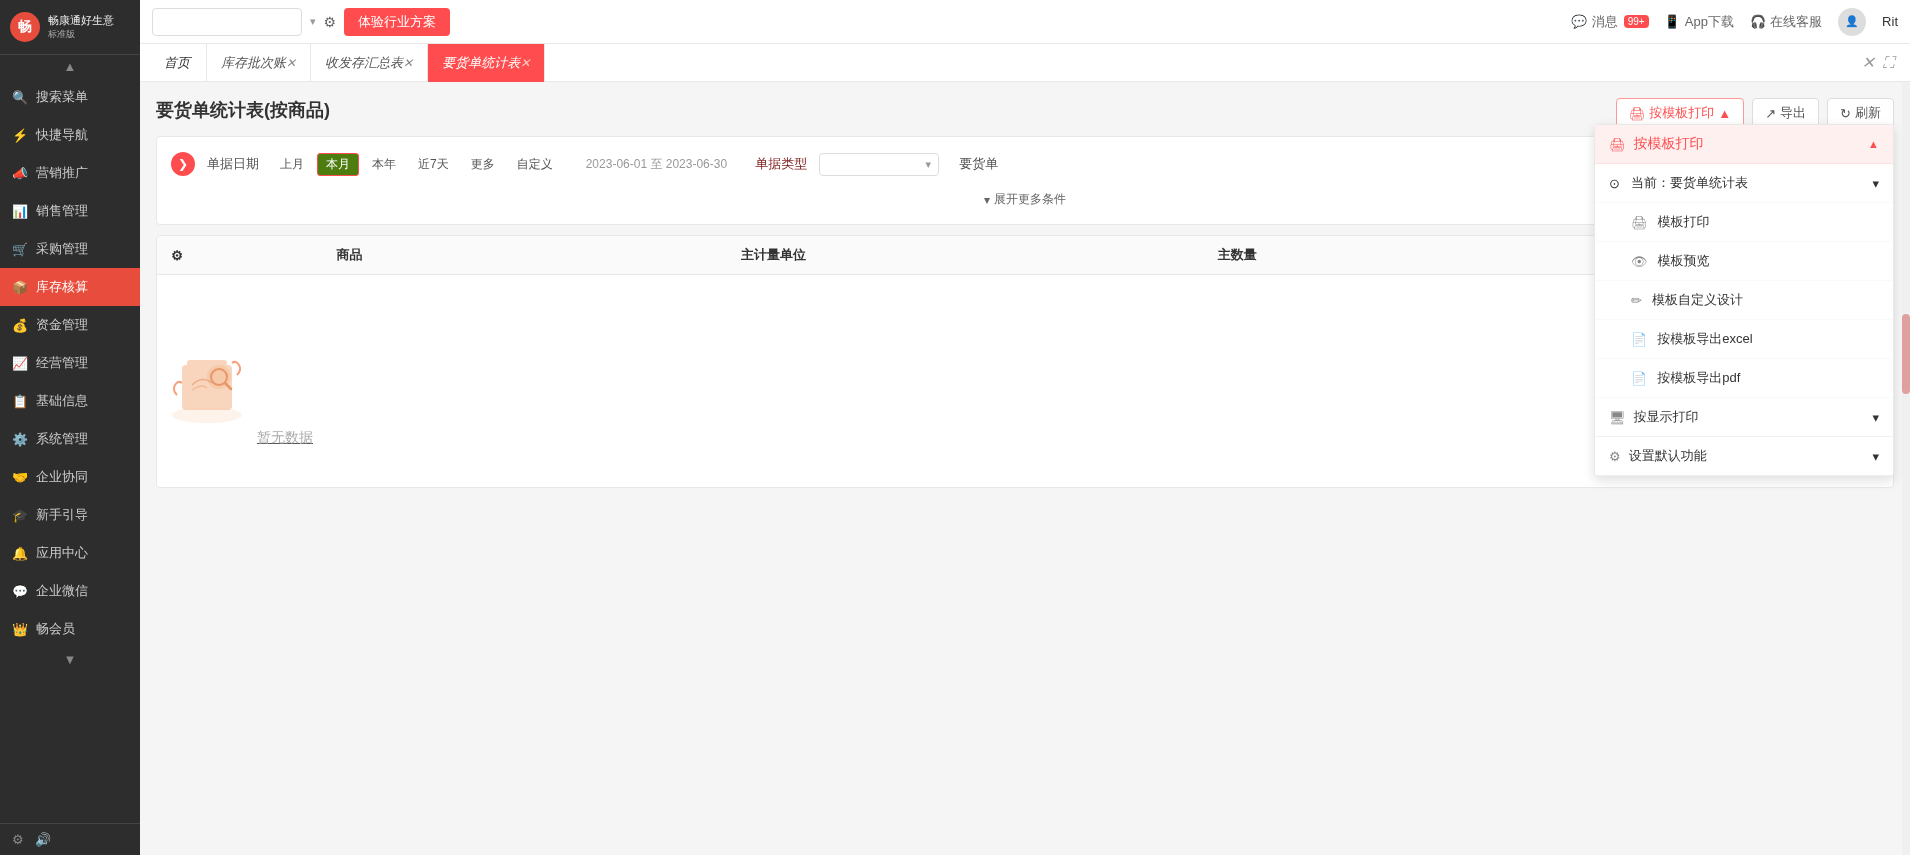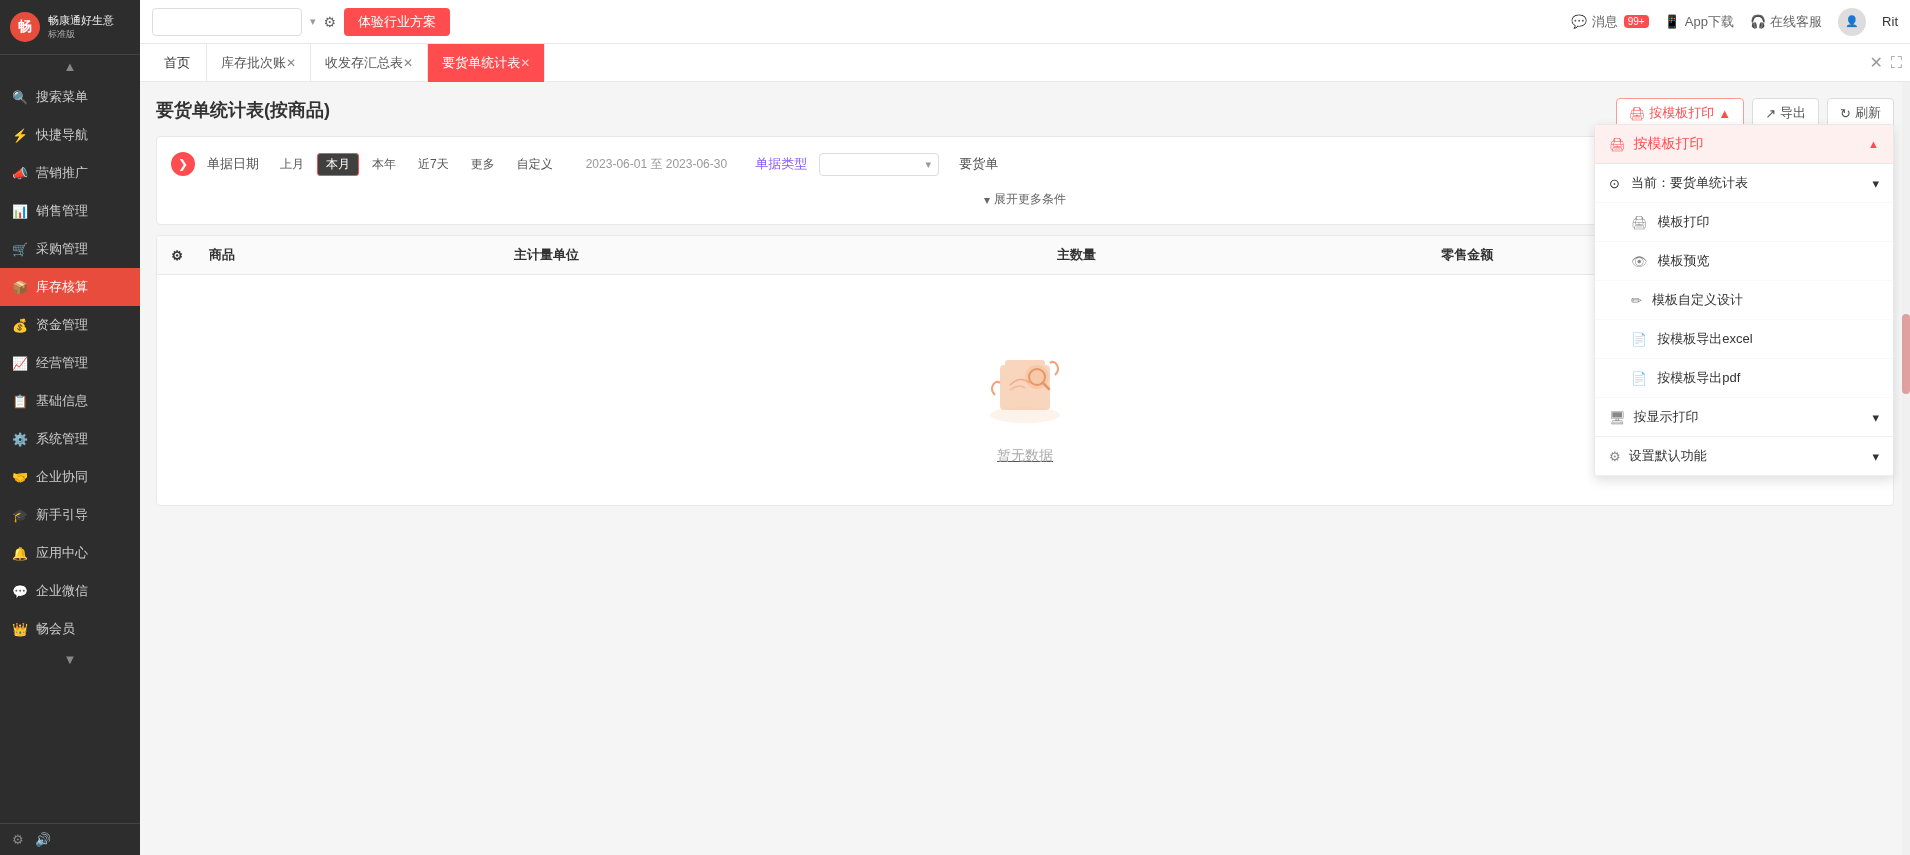--- a/index.html
+++ b/index.html
@@ -105,9 +105,10 @@
       height: 38px;
       display: flex;
       align-items: center;
-      padding: 0 0 0 8px;
+      padding: 0 8px 0 8px;
       border-bottom: 1px solid #e8e8e8;
       gap: 0;
+      font-style: italic;
     }
     .tab {
       padding: 0 14px;

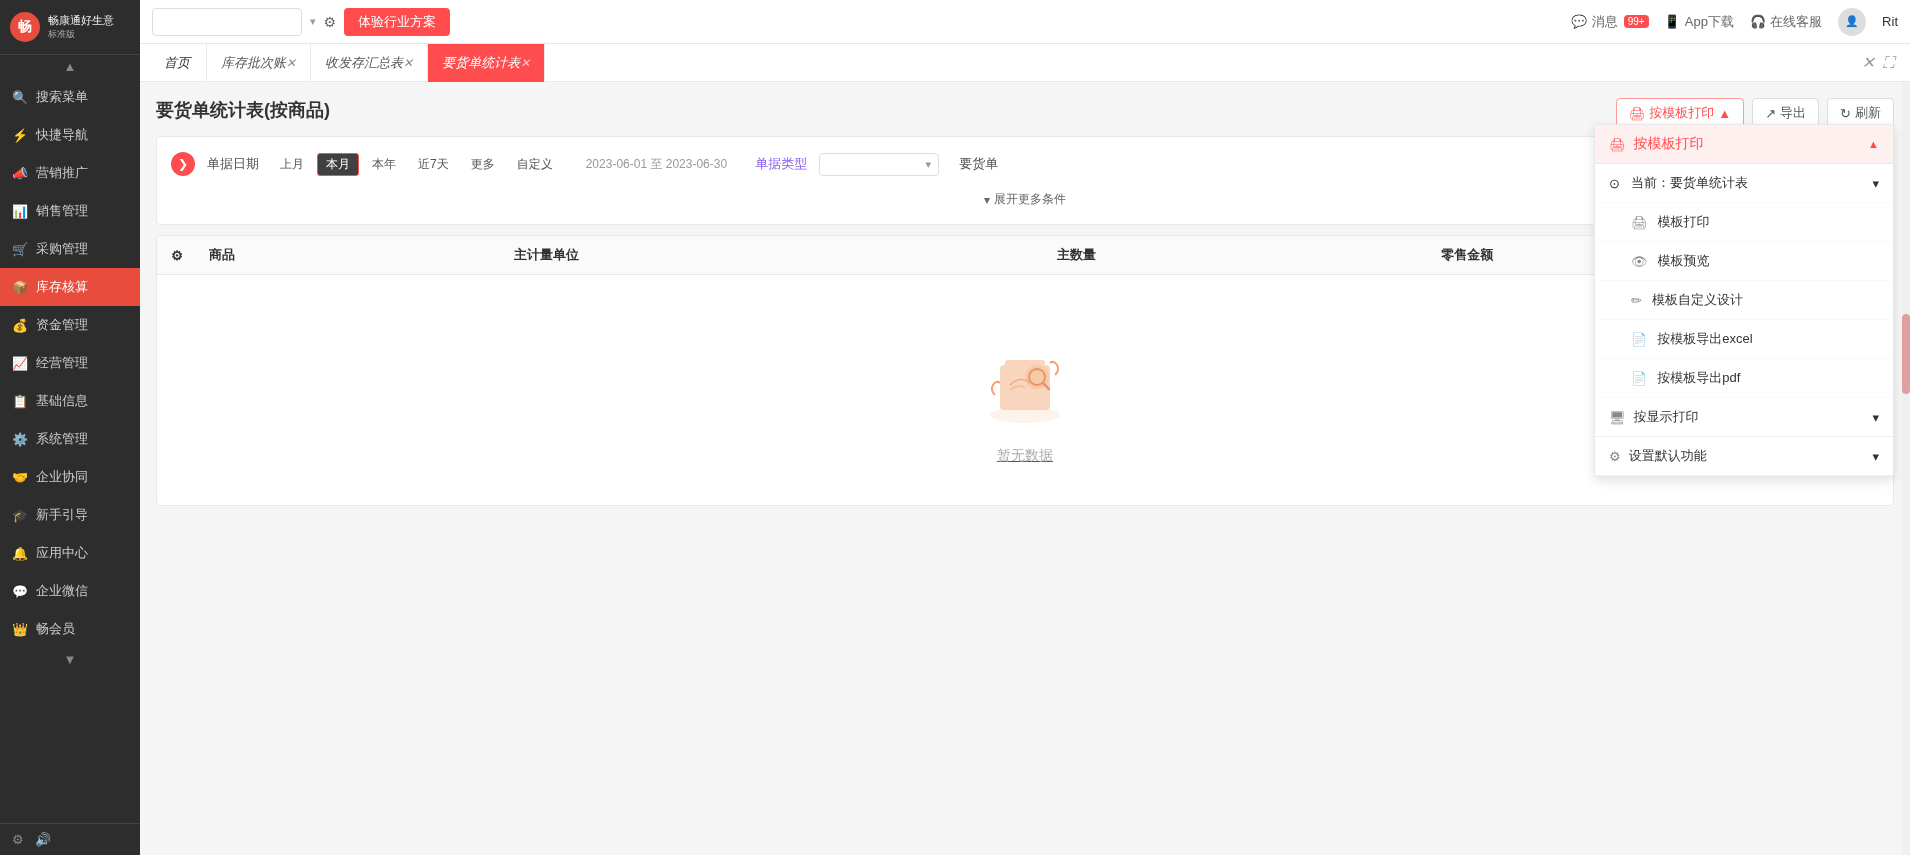--- a/index.html
+++ b/index.html
@@ -164,7 +164,7 @@
       cursor: pointer; font-size: 12px; color: #555;
       border: 1px solid transparent;
     }
-    .date-btn.active { background: #404040; color: white; border-color: #ff4d4f; }
+    .date-btn.active { background: #4d7c0f; color: white; border-color: #ff4d4f; }
     .date-range { font-size: 12px; color: #999; margin-left: 20px; text-align: right; }
     .filter-type-label { color: #8b5cf6; font-size: 13px; margin-left: 16px; }
     .filter-type-select {

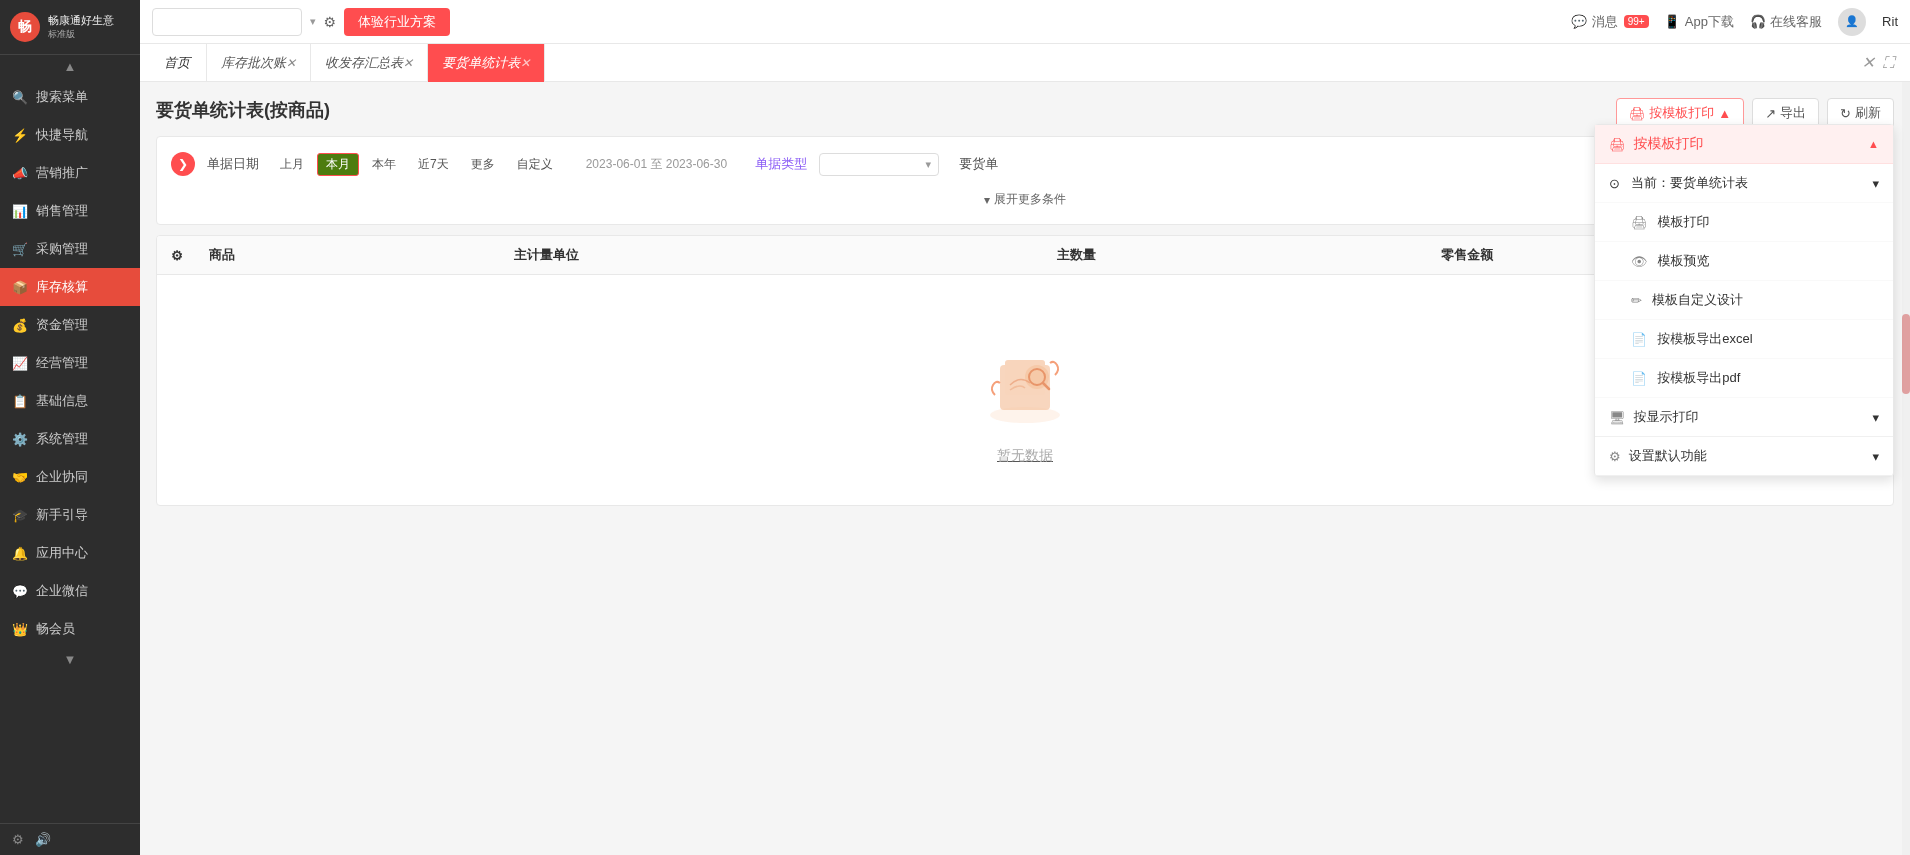--- a/index.html
+++ b/index.html
@@ -166,7 +166,7 @@
     }
     .date-btn.active { background: #4d7c0f; color: white; border-color: #ff4d4f; }
     .date-range { font-size: 12px; color: #999; margin-left: 20px; text-align: right; }
-    .filter-type-label { color: #8b5cf6; font-size: 13px; margin-left: 16px; }
+    .filter-type-label { color: #7f1d1d; font-size: 13px; margin-left: 16px; }
     .filter-type-select {
       border: 1px solid #ddd; border-radius: 4px;
       padding: 3px 24px 3px 8px; font-size: 13px; color: #333;

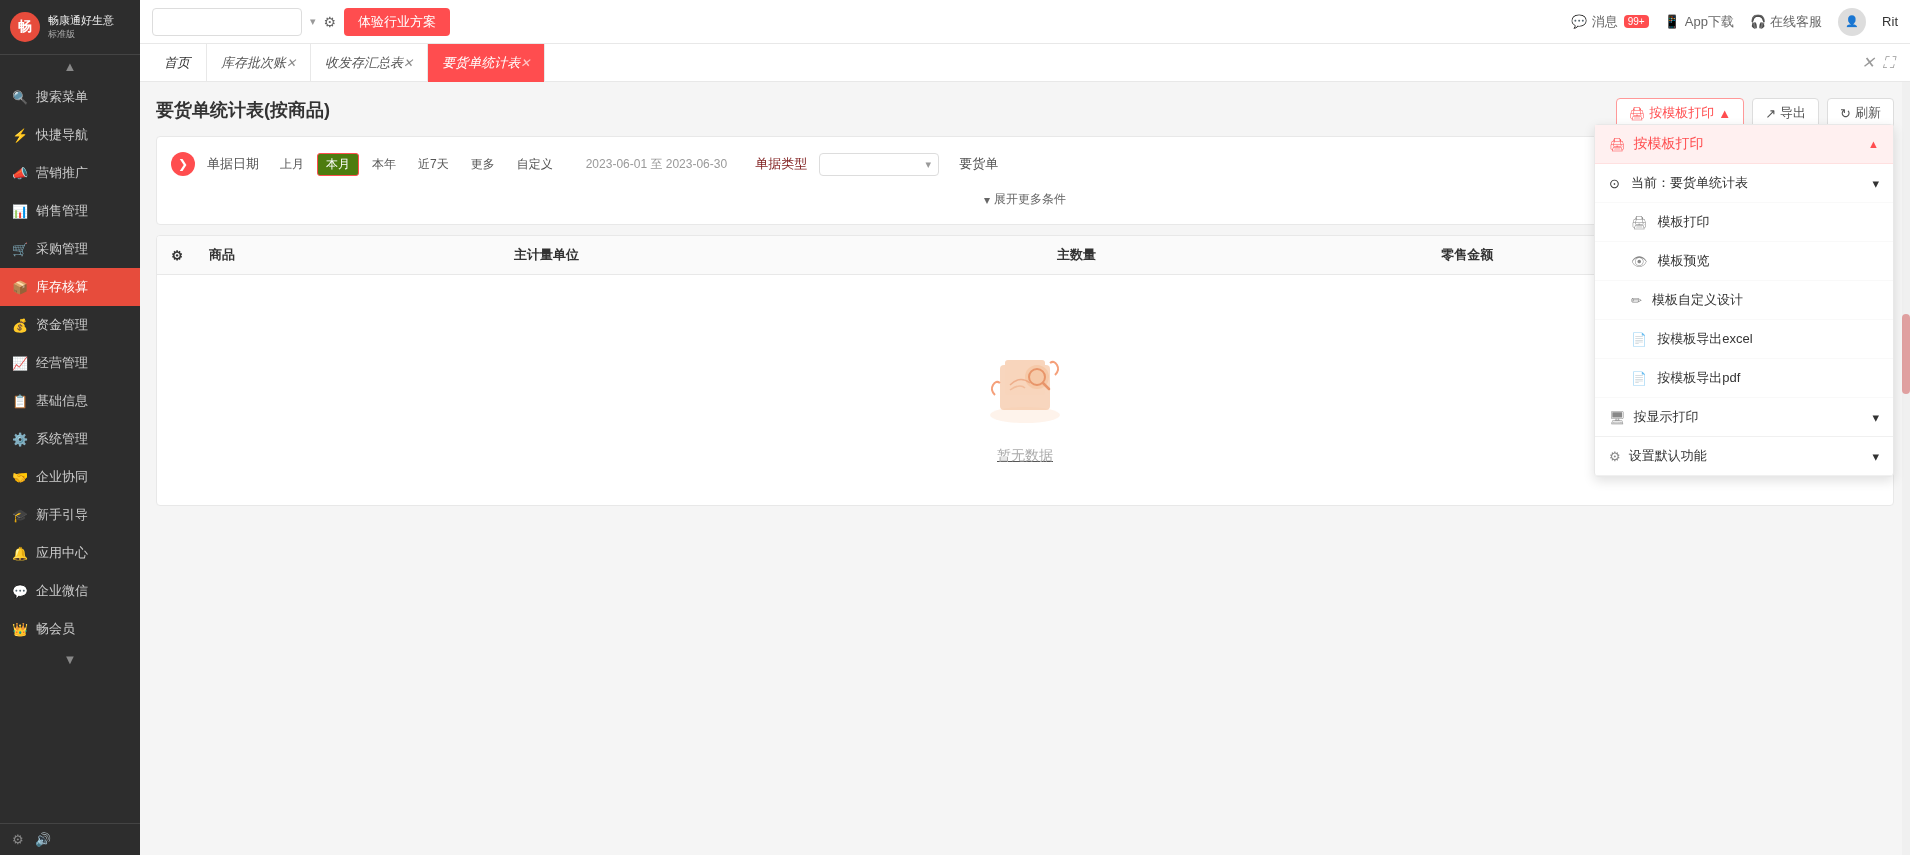--- a/index.html
+++ b/index.html
@@ -206,7 +206,7 @@
     table th {
       background: #fafafa;
       padding: 10px 12px;
-      text-align: left;
+      text-align: center;
       font-size: 13px; color: #333;
       border-bottom: 1px solid #e8e8e8;
       white-space: nowrap;

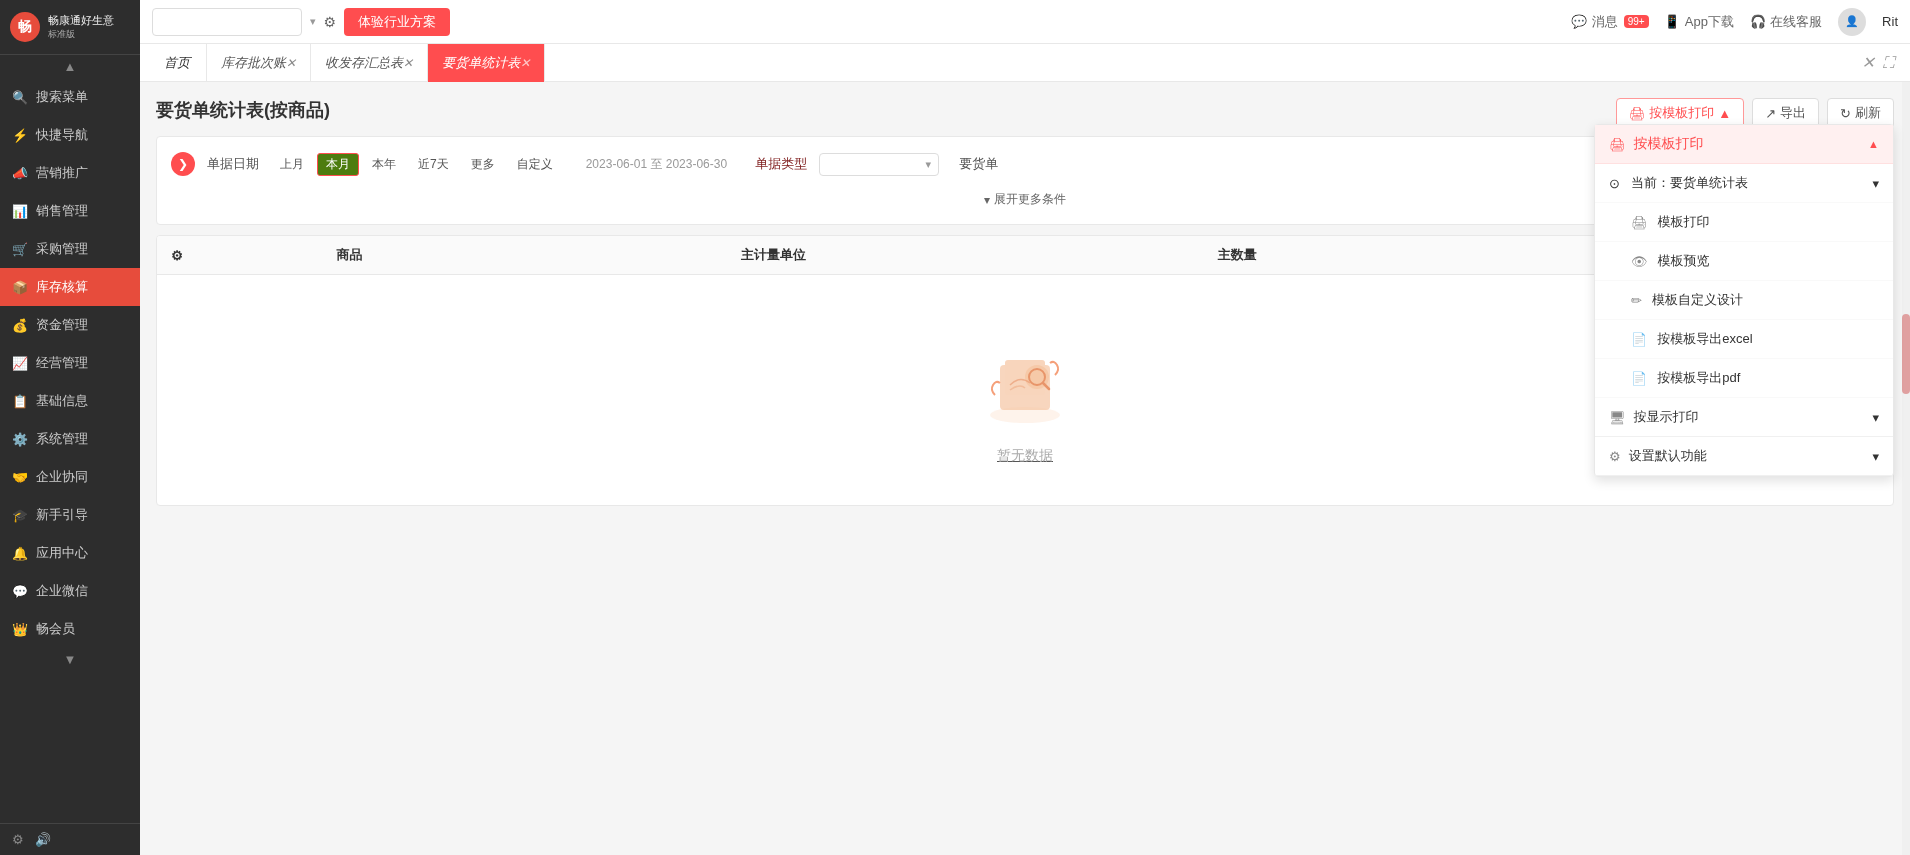--- a/index.html
+++ b/index.html
@@ -220,7 +220,7 @@
 
     
     .empty-state {
-      display: flex; flex-direction: column; align-items: center;
+      display: flex; flex-direction: row; align-items: flex-end;
       padding: 60px 0 40px;
       text-decoration: underline;
     }

